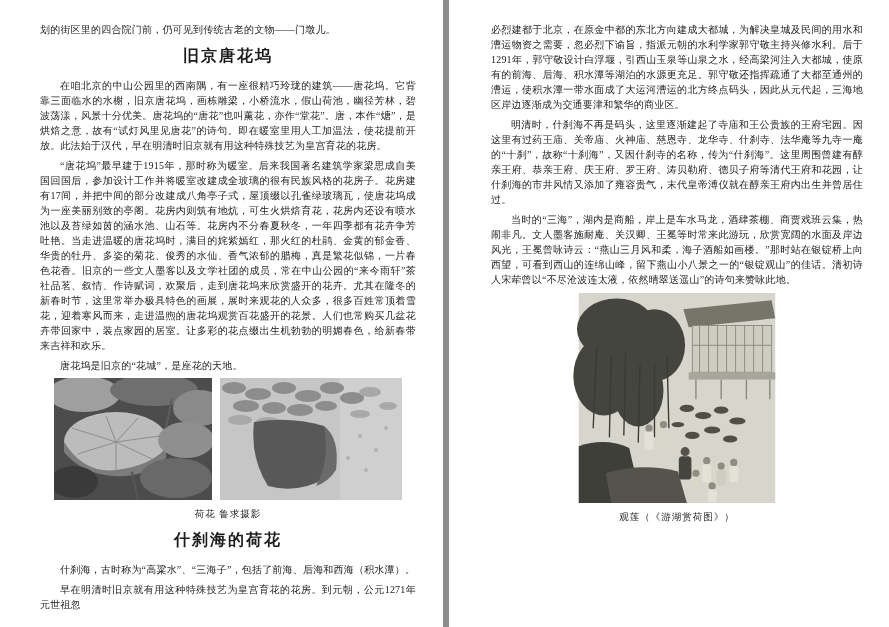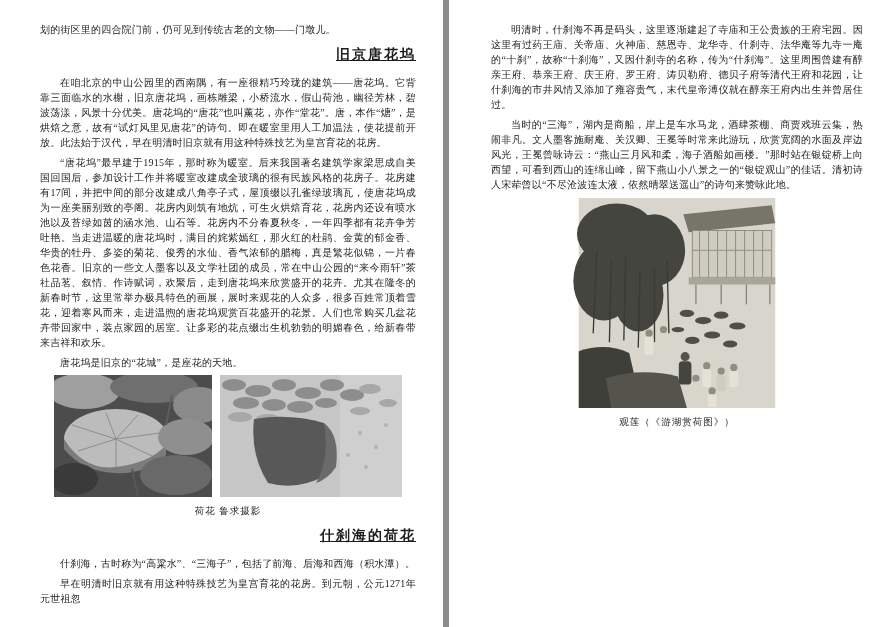--- a/index.html
+++ b/index.html
@@ -117,6 +117,7 @@
 
   <div class="page right">
 
+    <p class="body cont">必烈建都于北京，在原金中都的东北方向建成大都城，为解决皇城及民间的用水和漕运物资之需要，忽必烈下谕旨，指派元朝的水利学家郭守敬主持兴修水利。后于1291年，郭守敬设计白浮堰，引西山玉泉等山泉之水，经高梁河注入大都城，使原有的前海、后海、积水潭等湖泊的水源更充足。郭守敬还指挥疏通了大都至通州的漕运，使积水潭一带水面成了大运河漕运的北方终点码头，因此从元代起，三海地区岸边逐渐成为交通要津和繁华的商业区。</p>
     <p class="body">明清时，什刹海不再是码头，这里逐渐建起了寺庙和王公贵族的王府宅园。因这里有过药王庙、关帝庙、火神庙、慈恩寺、龙华寺、什刹寺、法华庵等九寺一庵的“十刹”，故称“十刹海”，又因什刹寺的名称，传为“什刹海”。这里周围曾建有醇亲王府、恭亲王府、庆王府、罗王府、涛贝勒府、德贝子府等清代王府和花园，让什刹海的市井风情又添加了雍容贵气，末代皇帝溥仪就在醇亲王府内出生并曾居住过。</p>
     <p class="body">当时的“三海”，湖内是商船，岸上是车水马龙，酒肆茶棚、商贾戏班云集，热闹非凡。文人墨客施耐庵、关汉卿、王冕等时常来此游玩，欣赏宽阔的水面及岸边风光，王冕曾咏诗云：“燕山三月风和柔，海子酒船如画楼。”那时站在银锭桥上向西望，可看到西山的连绵山峰，留下燕山小八景之一的“银锭观山”的佳话。清初诗人宋荦曾以“不尽沧波连太液，依然晴翠送遥山”的诗句来赞咏此地。</p>
 

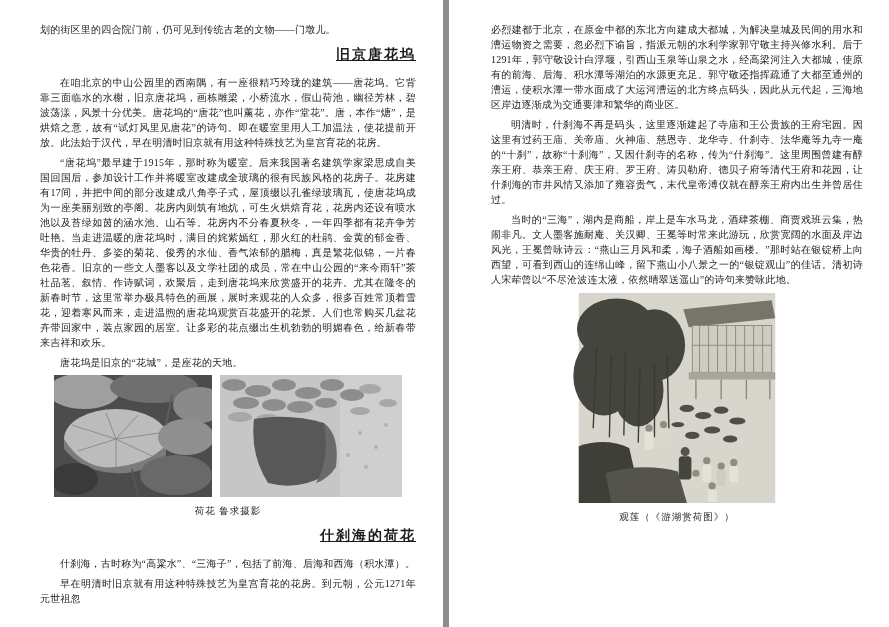--- a/index.html
+++ b/index.html
@@ -18,8 +18,8 @@
   }
   p.body.cont{text-indent:0;}
   h2.title{
-    font-size:14px;font-weight:bold;text-align:right;
-    margin:9px 0 11px 0;letter-spacing:2px;text-decoration:underline;
+    font-size:16px;font-weight:bold;text-align:center;
+    margin:9px 0 11px 0;letter-spacing:2px;
   }
   figure{margin:4px 0 0 0;padding:0;}
   .photo-row{display:flex;gap:8px;justify-content:center;align-items:flex-start;}

